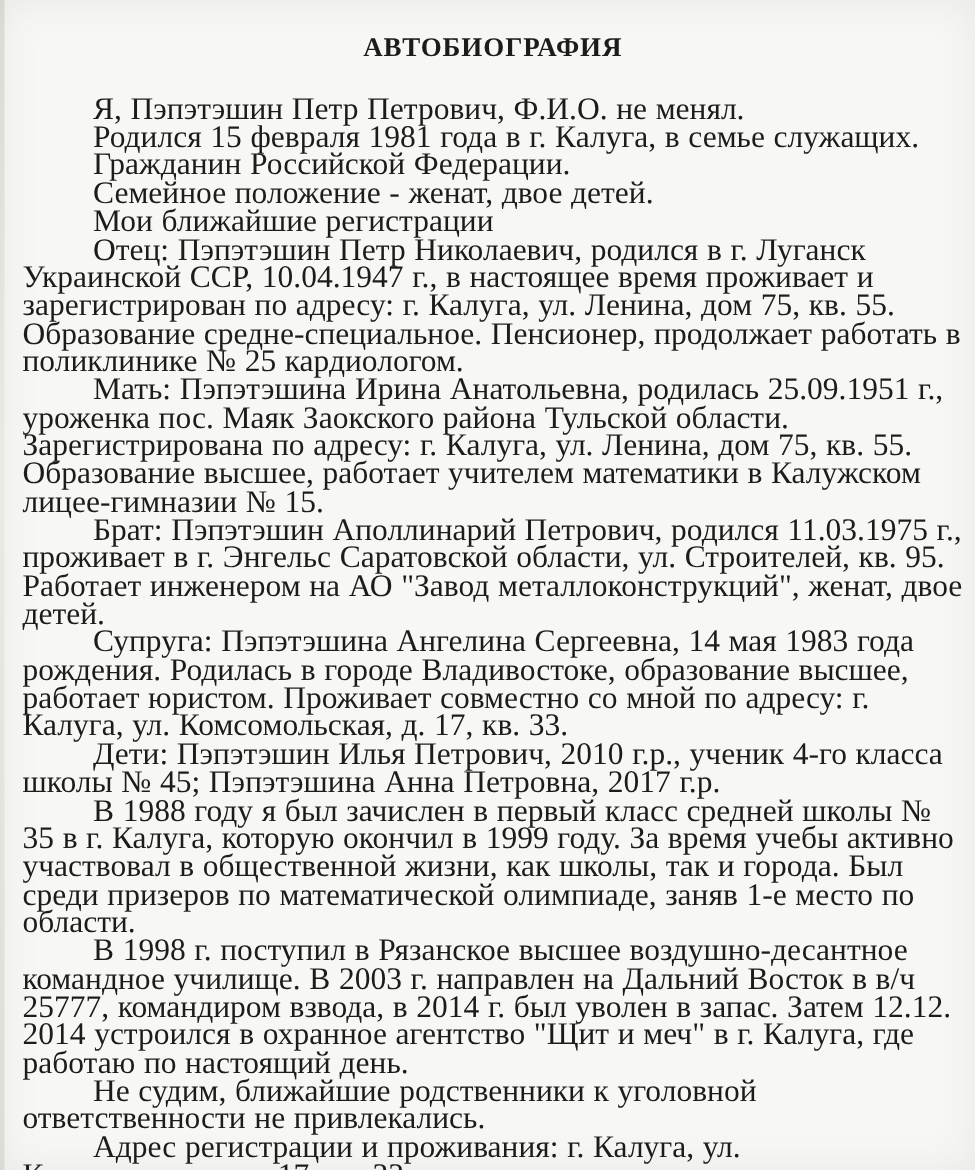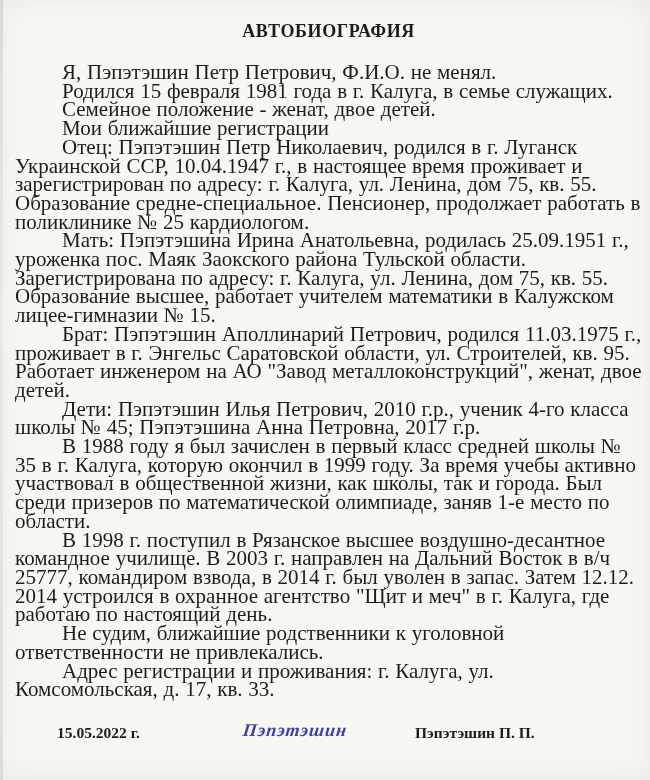--- a/index.html
+++ b/index.html
@@ -85,6 +85,7 @@
 
   <p class="para">Я, Пэпэтэшин Петр Петрович, Ф.И.О. не менял.</p>
   <p class="para">Родился 15 февраля 1981 года в г. Калуга, в семье служащих.</p>
+  <p class="para">Гражданин Российской Федерации.</p>
   <p class="para">Семейное положение - женат, двое детей.</p>
   <p class="para">Мои ближайшие регистрации</p>
   <p class="para">Отец: Пэпэтэшин Петр Николаевич, родился в г. Луганск Украинской ССР, 10.04.1947 г., в настоящее время проживает и зарегистрирован по адресу: г. Калуга, ул. Ленина, дом 75, кв. 55. Образование средне-специальное. Пенсионер, продолжает работать в поликлинике № 25 кардиологом.</p>

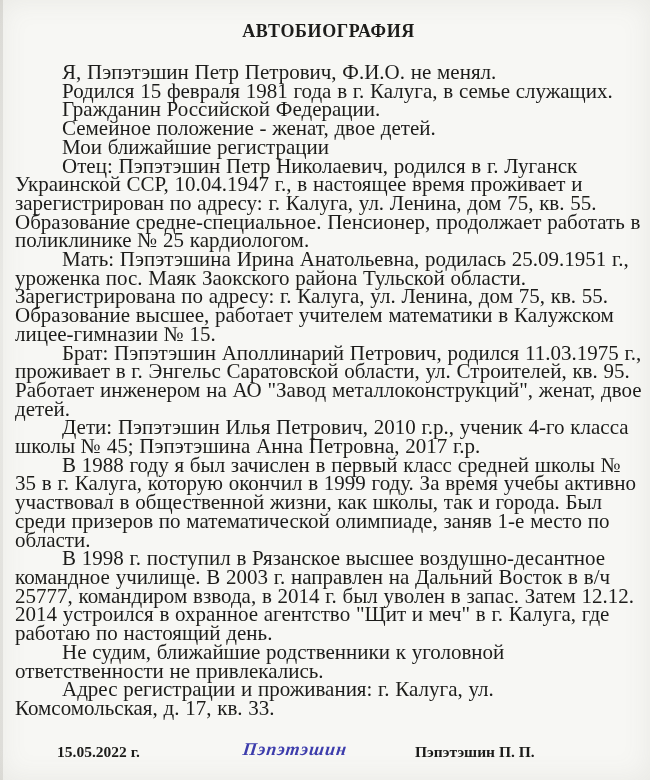--- a/index.html
+++ b/index.html
@@ -91,6 +91,7 @@
   <p class="para">Отец: Пэпэтэшин Петр Николаевич, родился в г. Луганск Украинской ССР, 10.04.1947 г., в настоящее время проживает и зарегистрирован по адресу: г. Калуга, ул. Ленина, дом 75, кв. 55. Образование средне-специальное. Пенсионер, продолжает работать в поликлинике № 25 кардиологом.</p>
   <p class="para">Мать: Пэпэтэшина Ирина Анатольевна, родилась 25.09.1951 г., уроженка пос. Маяк Заокского района Тульской области. Зарегистрирована по адресу: г. Калуга, ул. Ленина, дом 75, кв. 55. Образование высшее, работает учителем математики в Калужском лицее-гимназии № 15.</p>
   <p class="para">Брат: Пэпэтэшин Аполлинарий Петрович, родился 11.03.1975 г., проживает в г. Энгельс Саратовской области, ул. Строителей, кв. 95. Работает инженером на АО "Завод металлоконструкций", женат, двое детей.</p>
+  <p class="para">Супруга: Пэпэтэшина Ангелина Сергеевна, 14 мая 1983 года рождения. Родилась в городе Владивостоке, образование высшее, работает юристом. Проживает совместно со мной по адресу: г. Калуга, ул. Комсомольская, д. 17, кв. 33.</p>
   <p class="para">Дети: Пэпэтэшин Илья Петрович, 2010 г.р., ученик 4-го класса школы № 45; Пэпэтэшина Анна Петровна, 2017 г.р.</p>
   <p class="para">В 1988 году я был зачислен в первый класс средней школы № 35 в г. Калуга, которую окончил в 1999 году. За время учебы активно участвовал в общественной жизни, как школы, так и города. Был среди призеров по математической олимпиаде, заняв 1-е место по области.</p>
   <p class="para">В 1998 г. поступил в Рязанское высшее воздушно-десантное командное училище. В 2003 г. направлен на Дальний Восток в в/ч 25777, командиром взвода, в 2014 г. был уволен в запас. Затем 12.12. 2014 устроился в охранное агентство "Щит и меч" в г. Калуга, где работаю по настоящий день.</p>

